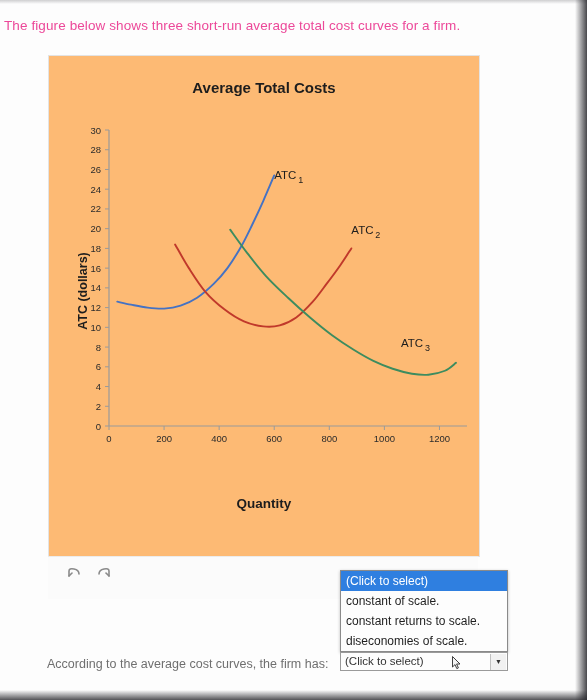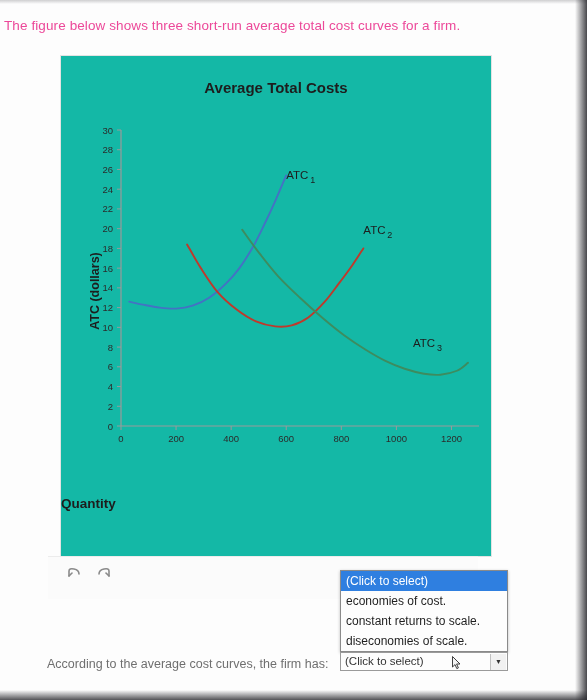--- a/index.html
+++ b/index.html
@@ -50,11 +50,11 @@
 
   .card {
     position: absolute;
-    left: 60px;
+    left: 48px;
     top: 55px;
     width: 430px;
     height: 500px;
-    background: #14b8a6;
+    background: #fdba74;
     border: 1px solid #e3e3e3;
   }
 

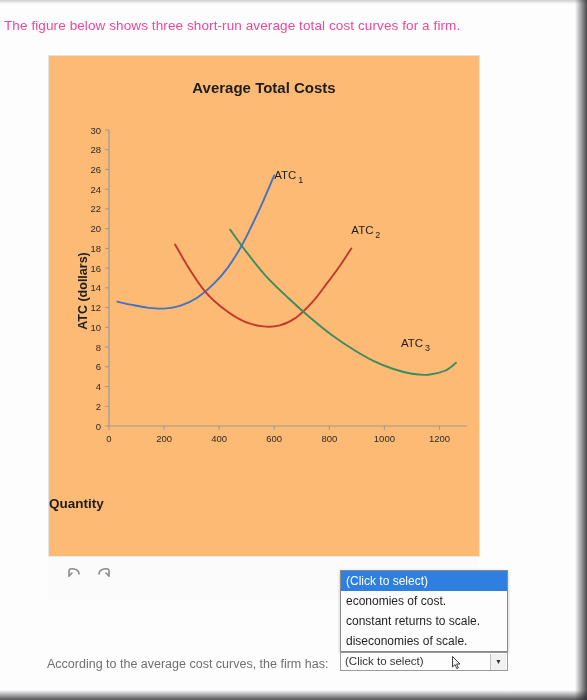--- a/index.html
+++ b/index.html
@@ -93,6 +93,7 @@
     position: absolute;
     left: 0; right: 0;
     top: 440px;
+    text-align: center;
     font-size: 13.5px;
     font-weight: bold;
     color: #1d1d1d;

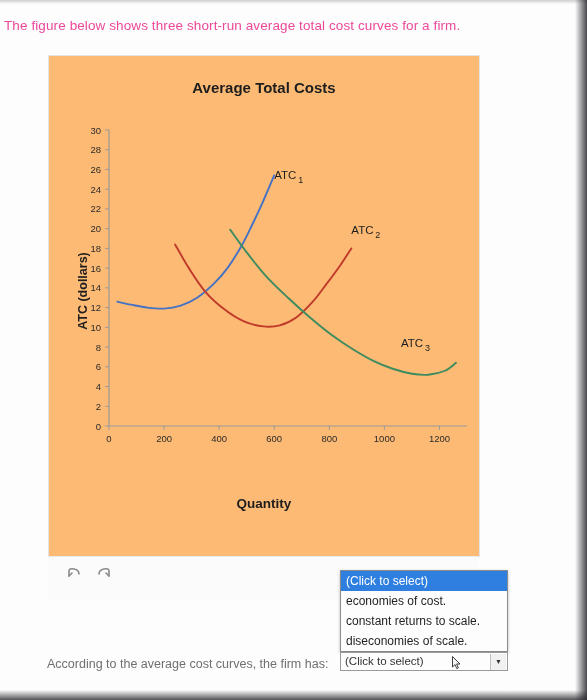--- a/index.html
+++ b/index.html
@@ -289,7 +289,7 @@
 
 <div class="dropdown">
   <div class="dropdown-option selected">(Click to select)</div>
-  <div class="dropdown-option">economies of cost.</div>
+  <div class="dropdown-option">constant of scale.</div>
   <div class="dropdown-option">constant returns to scale.</div>
   <div class="dropdown-option">diseconomies of scale.</div>
 </div>

